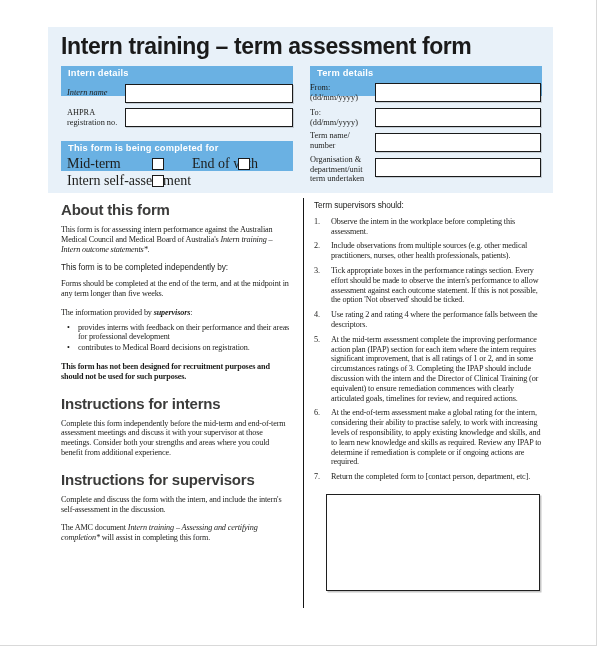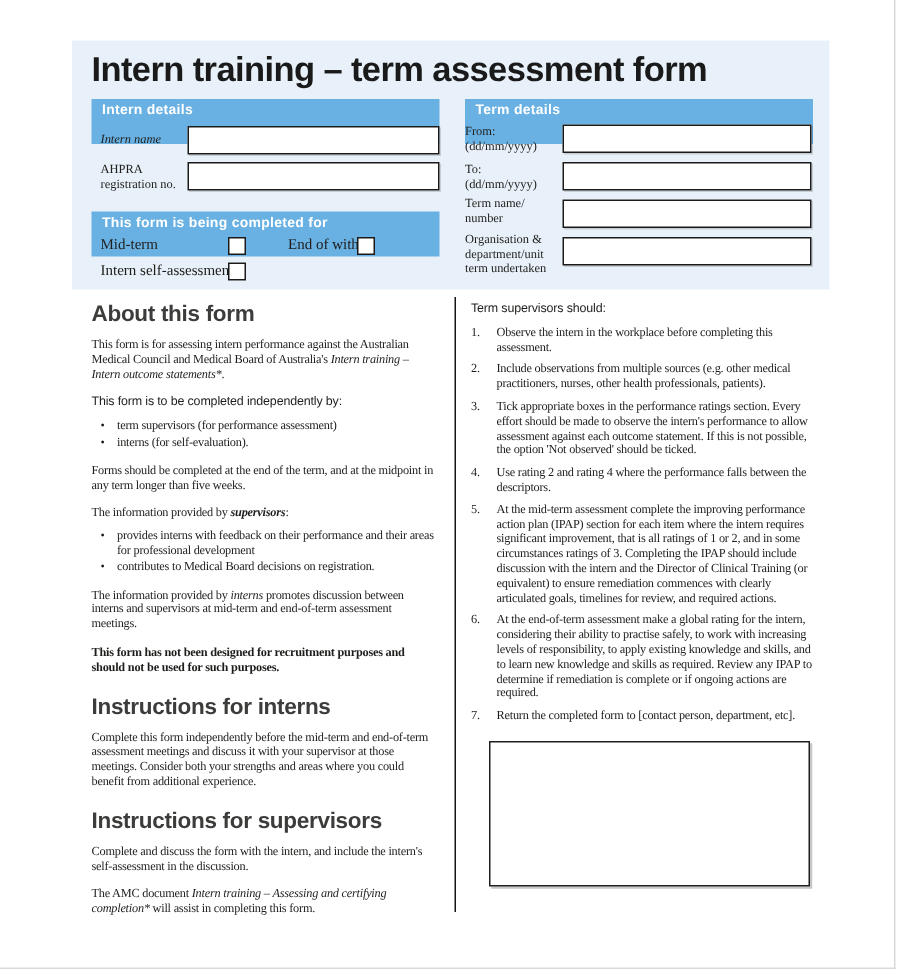--- a/index.html
+++ b/index.html
@@ -45,7 +45,7 @@
     position:absolute; width:12px; height:12px; background:#ffffff;
     border:1.3px solid #1a1a1a;
   }
-  .check-label { position:absolute; font-size:10px; line-height:12px; white-space:nowrap; }
+  .check-label { position:absolute; font-size:14px; line-height:12px; white-space:nowrap; }
 
   
   .col-divider { position:absolute; left:303px; top:198px; width:1.3px; height:410px; background:#151515; }

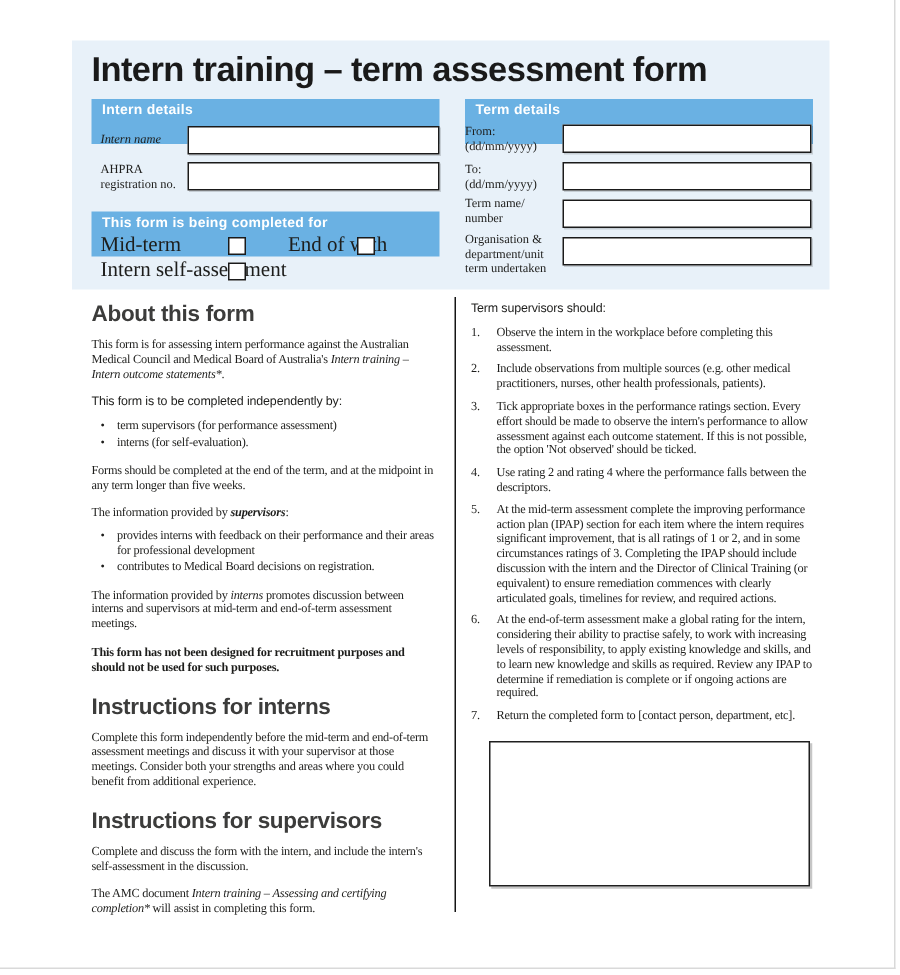--- a/index.html
+++ b/index.html
@@ -127,10 +127,6 @@
   <div class="section-heading">About this form</div>
   <p><span>This form is for assessing intern performance against the Australian Medical Council and Medical Board of Australia's </span><span class="it">Intern training – Intern outcome statements*</span><span>.</span></p>
   <p class="bold-sans">This form is to be completed independently by:</p>
-  <ul class="bullets">
-    <li>term supervisors (for performance assessment)</li>
-    <li>interns (for self-evaluation).</li>
-  </ul>
   <p>Forms should be completed at the end of the term, and at the midpoint in any term longer than five weeks.</p>
   <p style="margin-bottom:5px;"><span>The information provided by </span><span class="it-b">supervisors</span><span>:</span></p>
   <ul class="bullets">

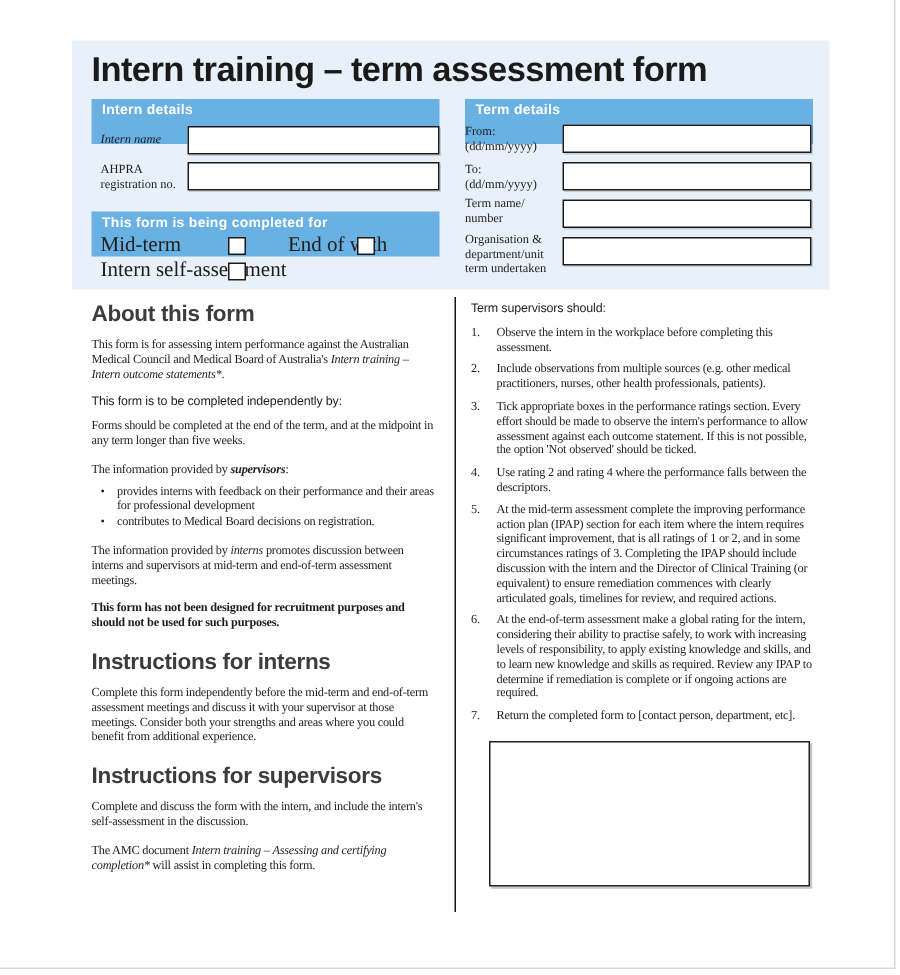--- a/index.html
+++ b/index.html
@@ -133,7 +133,6 @@
     <li>provides interns with feedback on their performance and their areas for professional development</li>
     <li>contributes to Medical Board decisions on registration.</li>
   </ul>
-  <p><span>The information provided by </span><span class="it">interns</span><span> promotes discussion between interns and supervisors at mid-term and end-of-term assessment meetings.</span></p>
   <p class="bold-serif">This form has not been designed for recruitment purposes and should not be used for such purposes.</p>
 
   <div class="section-heading heading-gap">Instructions for interns</div>

